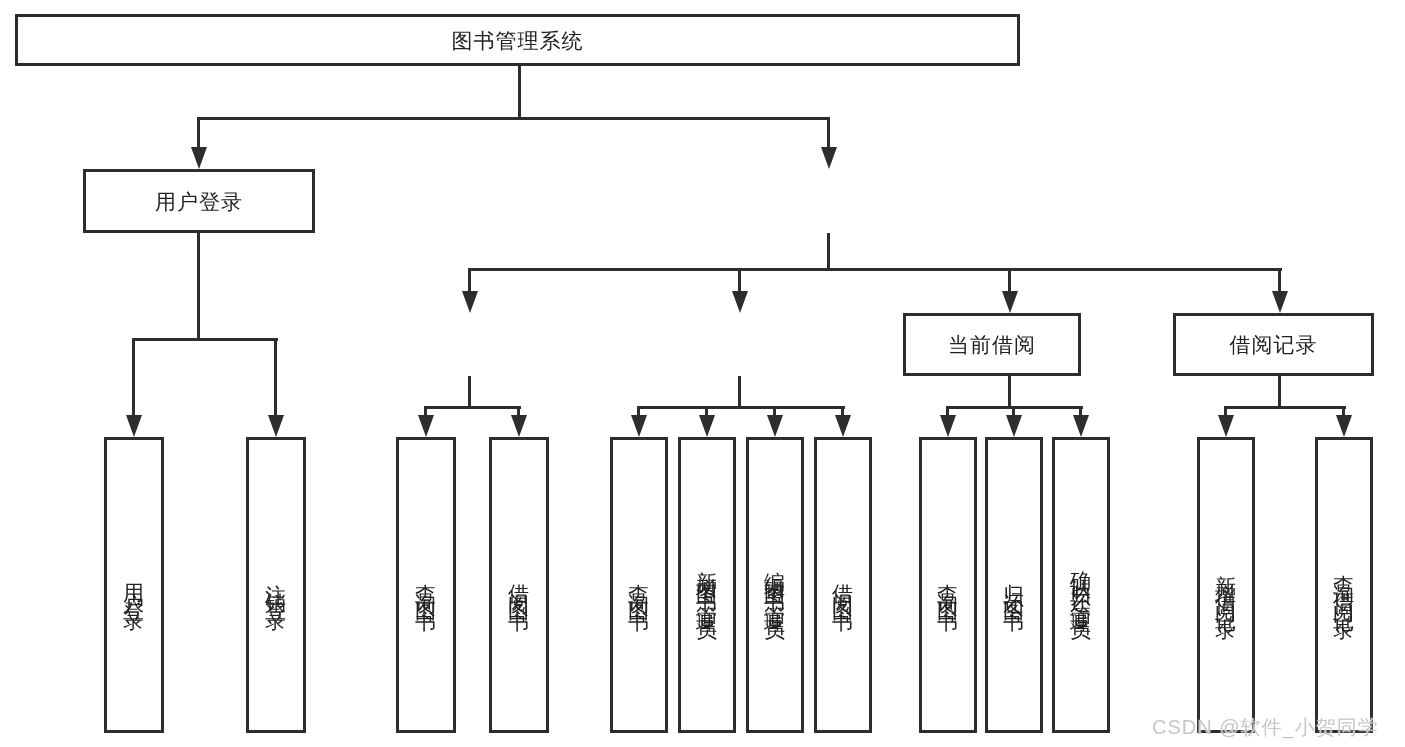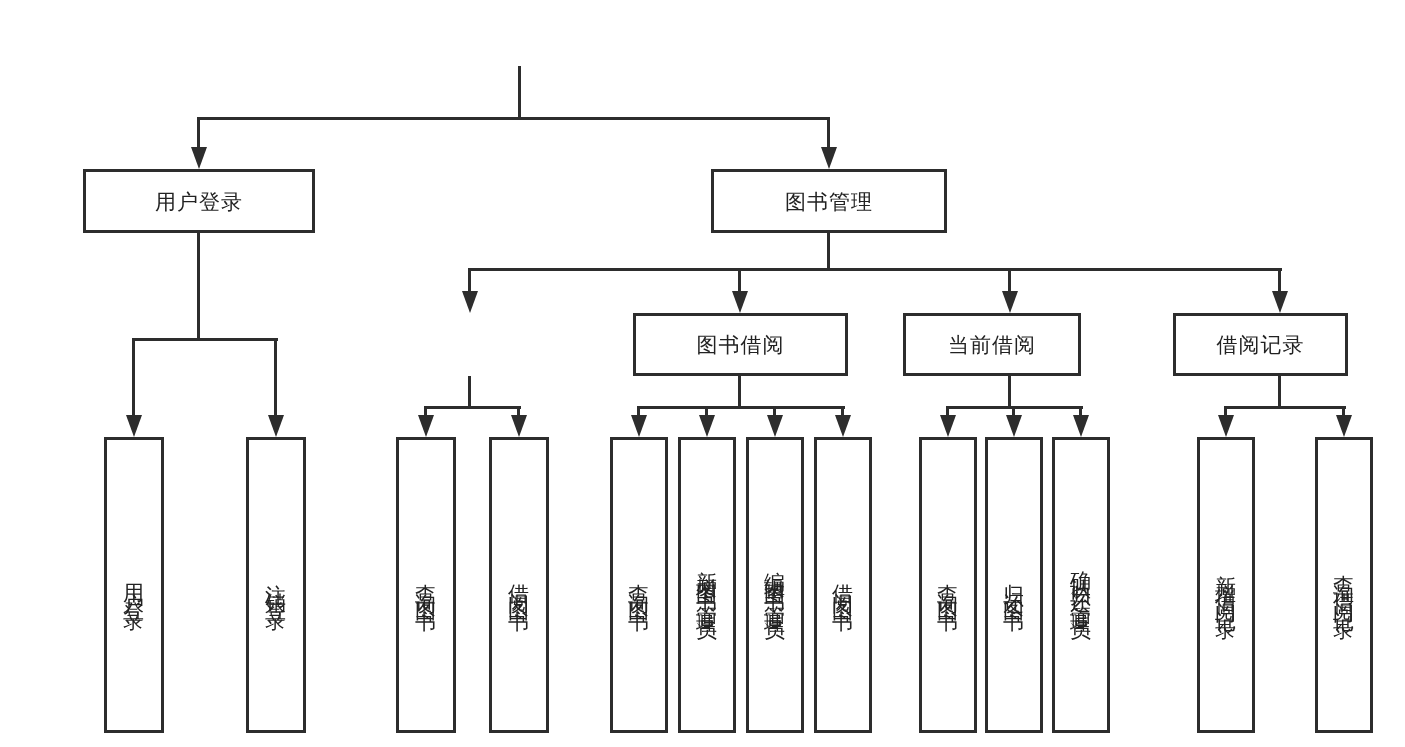--- a/index.html
+++ b/index.html
@@ -94,6 +94,9 @@
   <div class="ln" style="left:1342px;top:406px;width:3px;height:12px;"></div>
   <div class="arr" style="left:1336px;top:415px;"></div>
 
+  <div class="box" style="left:15px;top:14px;width:1005px;height:52px;">
+    <span class="hlabel">图书管理系统</span>
+  </div>
 
   <div class="box" style="left:83px;top:169px;width:232px;height:64px;">
     <span class="hlabel">用户登录</span>

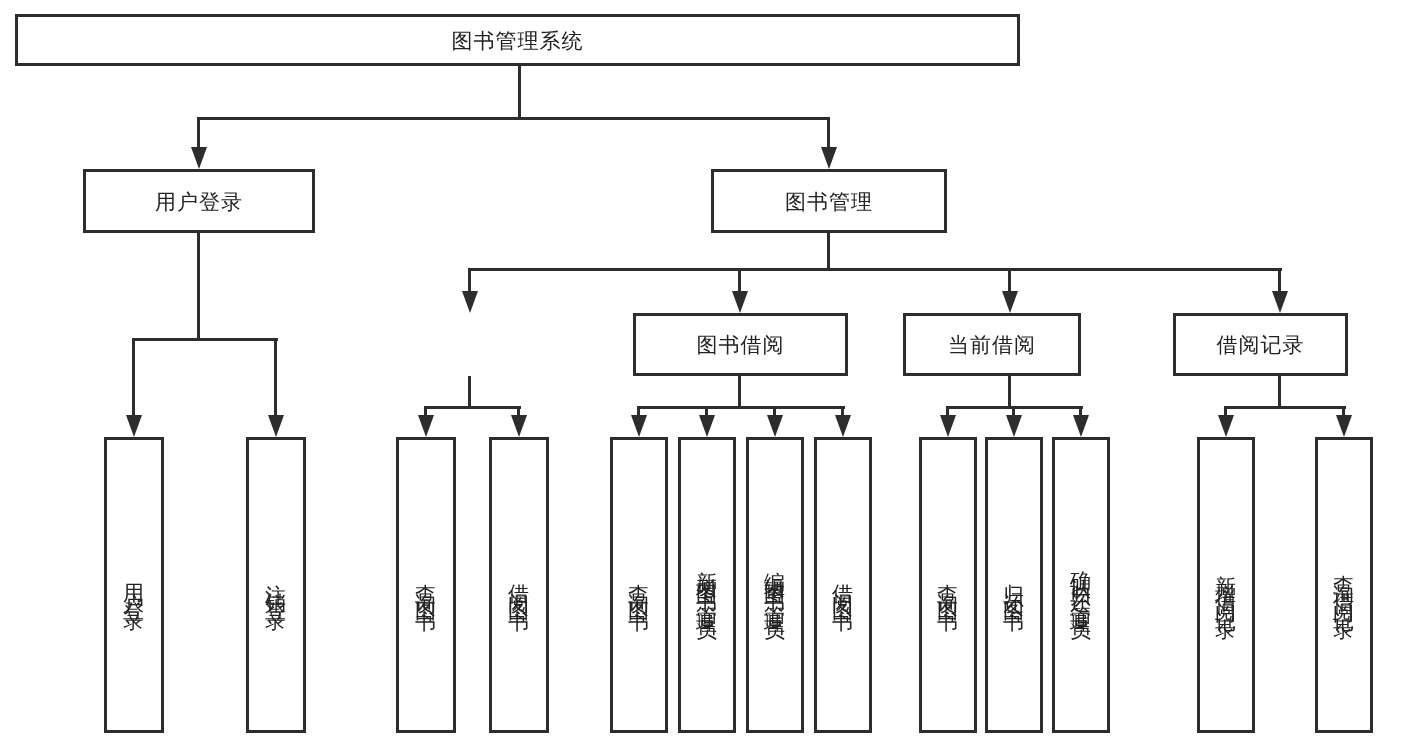--- a/index.html
+++ b/index.html
@@ -101,9 +101,6 @@
   <div class="box" style="left:83px;top:169px;width:232px;height:64px;">
     <span class="hlabel">用户登录</span>
   </div>
-  <div class="box" style="left:711px;top:169px;width:236px;height:64px;">
-    <span class="hlabel">图书管理</span>
-  </div>
 
   <div class="box" style="left:633px;top:313px;width:215px;height:63px;">
     <span class="hlabel">图书借阅</span>

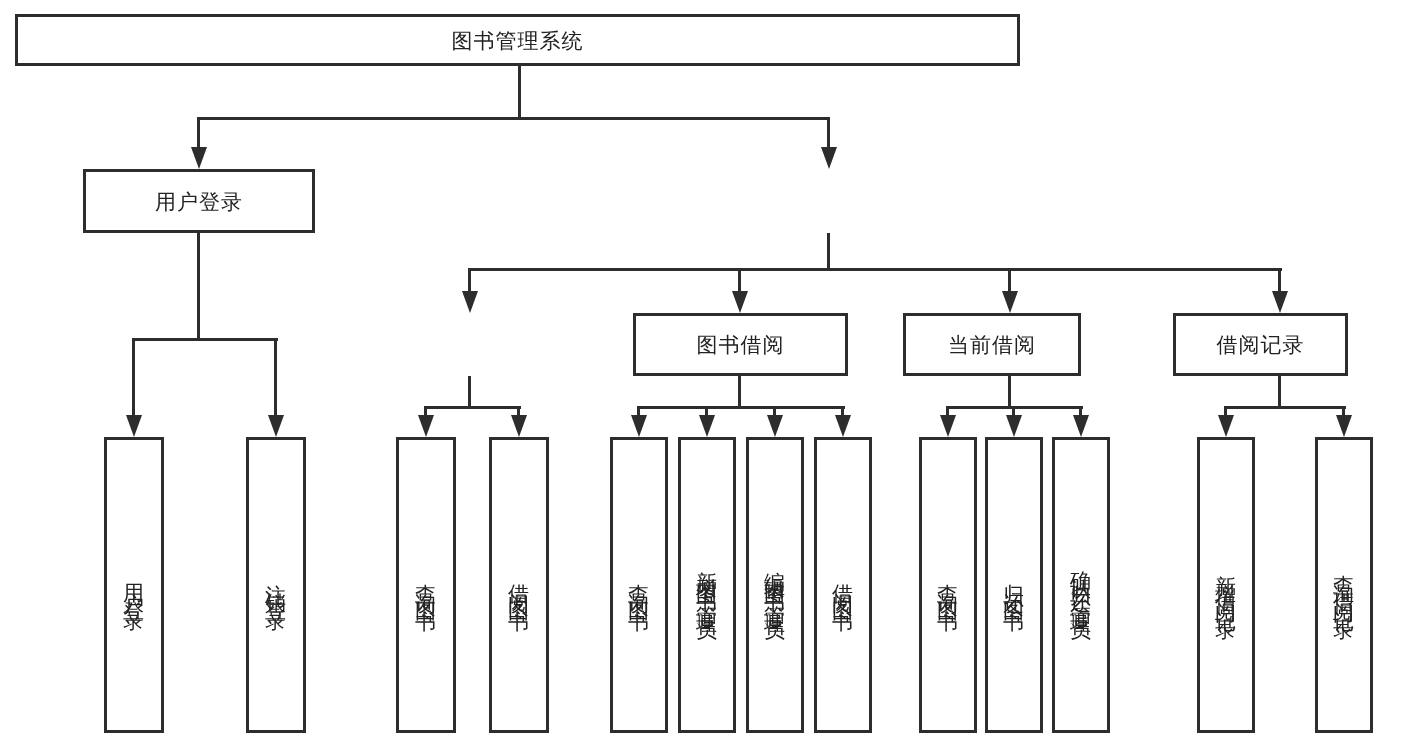--- a/index.html
+++ b/index.html
@@ -102,9 +102,6 @@
     <span class="hlabel">用户登录</span>
   </div>
 
-  <div class="box" style="left:633px;top:313px;width:215px;height:63px;">
-    <span class="hlabel">图书借阅</span>
-  </div>
   <div class="box" style="left:903px;top:313px;width:178px;height:63px;">
     <span class="hlabel">当前借阅</span>
   </div>

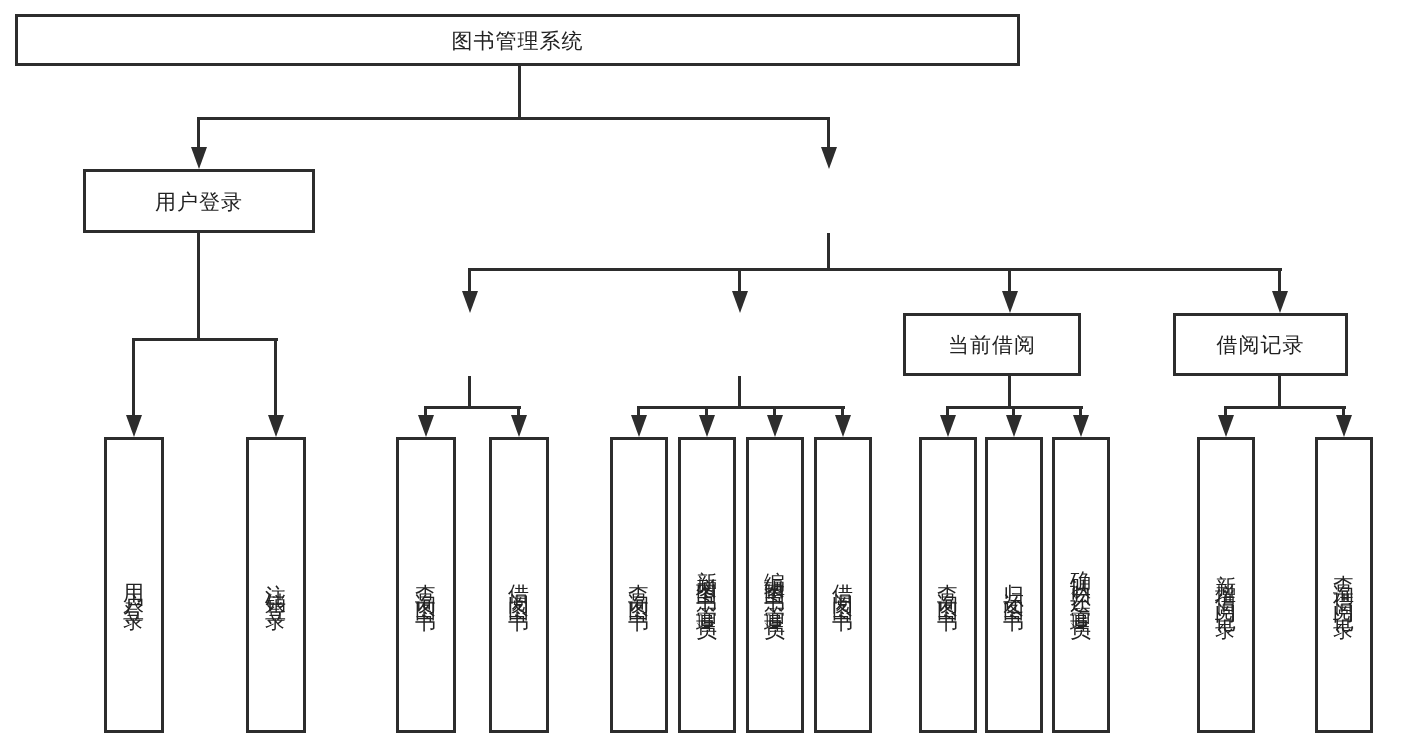--- a/index.html
+++ b/index.html
@@ -105,7 +105,7 @@
   <div class="box" style="left:903px;top:313px;width:178px;height:63px;">
     <span class="hlabel">当前借阅</span>
   </div>
-  <div class="box" style="left:1173px;top:313px;width:175px;height:63px;">
+  <div class="box" style="left:1173px;top:313px;width:201px;height:63px;">
     <span class="hlabel">借阅记录</span>
   </div>
 

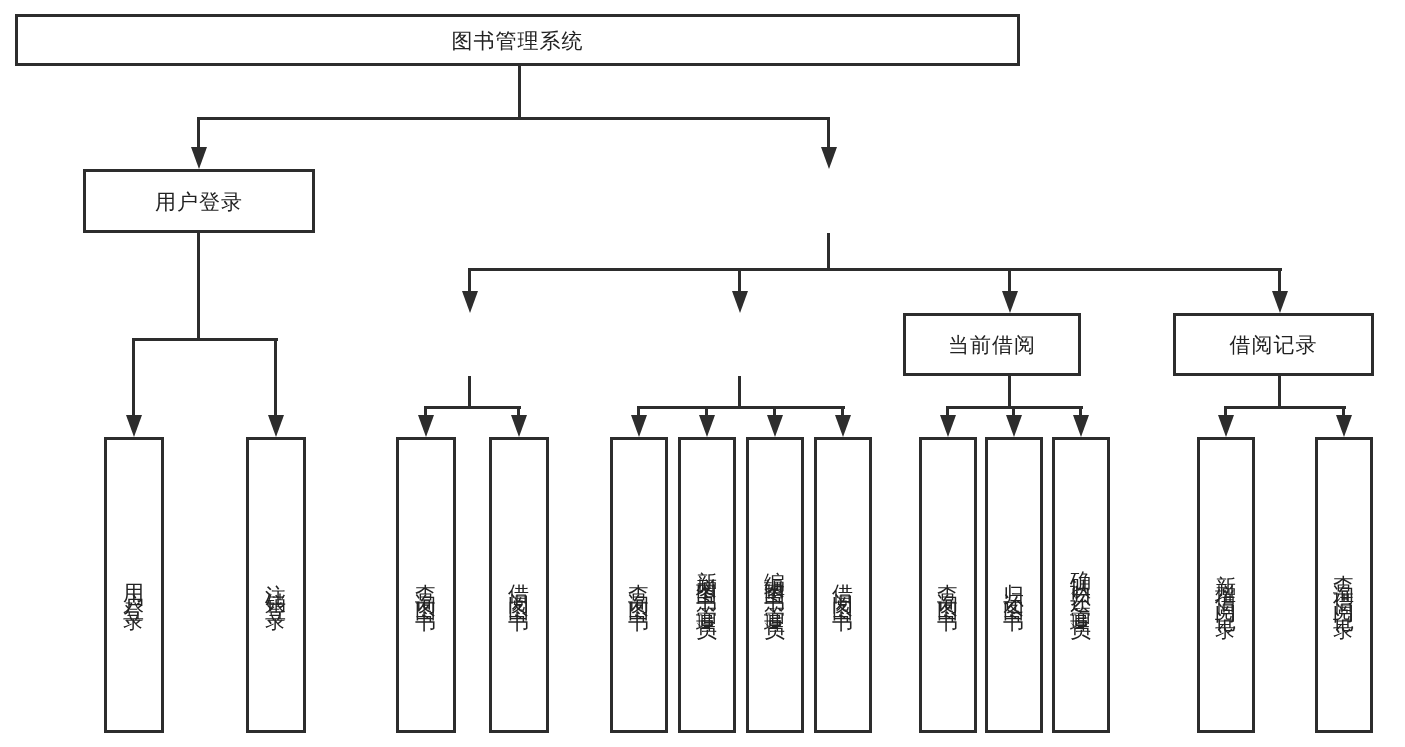--- a/index.html
+++ b/index.html
@@ -153,6 +153,7 @@
     <span class="vtext">查询借阅记录</span>
   </div>
 
+  <div class="watermark">CSDN @软件_小贺同学</div>
 
 </div>
 

